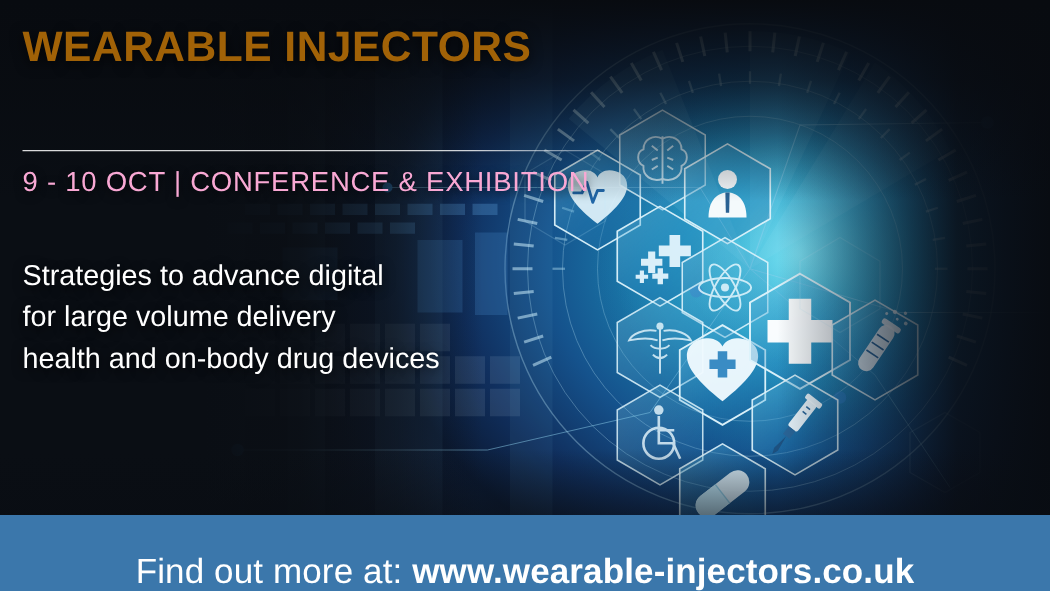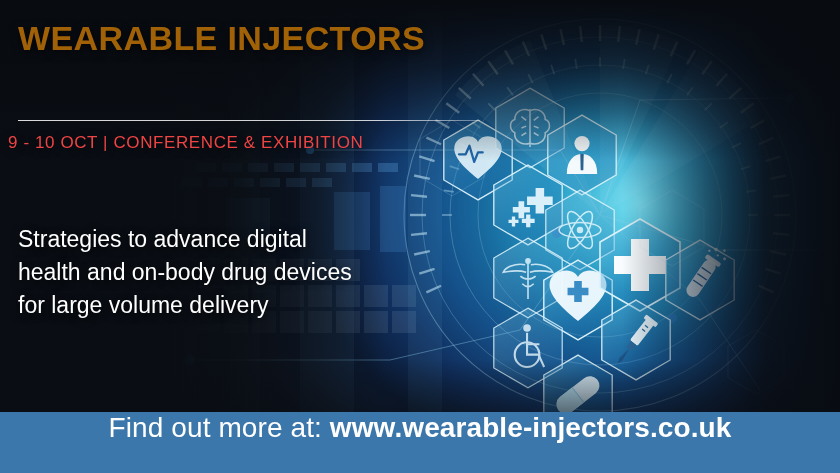--- a/index.html
+++ b/index.html
@@ -66,9 +66,9 @@
   }
 
   .subtitle{
-    position:absolute;left:8px;top:133px;
-    color:#ef4444;
-    font-size:17px;
+    position:absolute;left:18px;top:133px;
+    color:#f9a8d4;
+    font-size:22px;
     font-weight:normal;
     letter-spacing:.6px;
     text-transform:uppercase;

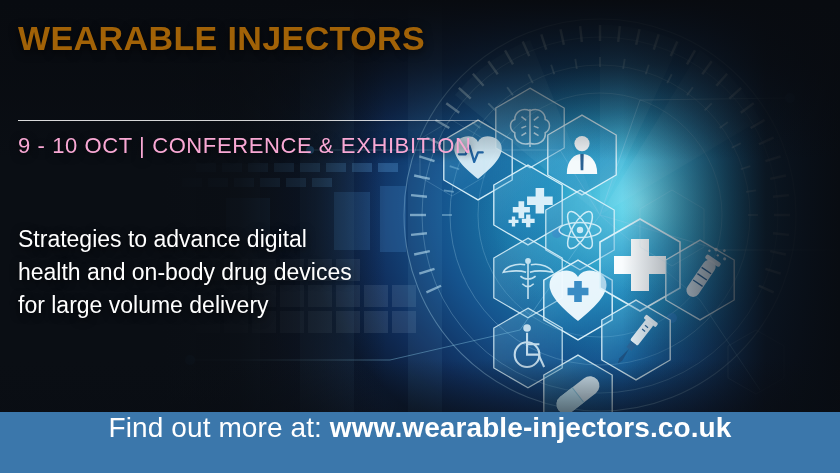--- a/index.html
+++ b/index.html
@@ -77,7 +77,7 @@
   }
 
   .blurb{
-    position:absolute;left:18px;top:223px;
+    position:absolute;left:18px;top:204px;
     width:440px;
     color:#ffffff;
     font-size:23px;

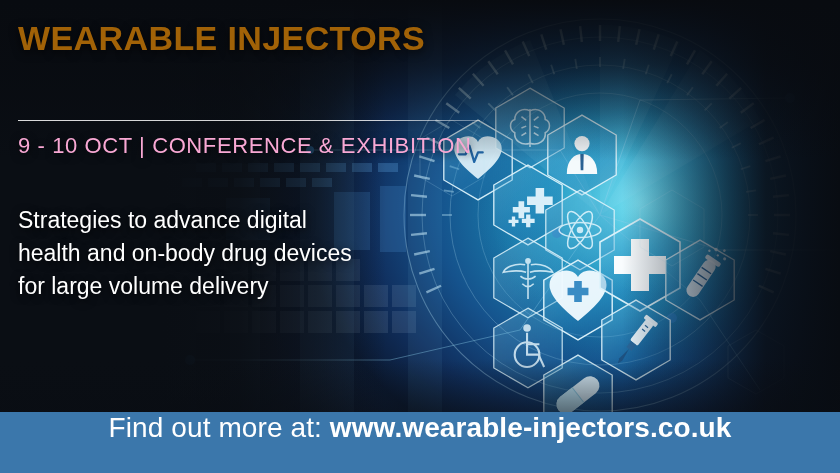--- a/index.html
+++ b/index.html
@@ -459,8 +459,8 @@
 
     <div class="blurb">
       <span>Strategies to advance digital</span>
+      <span>for large volume delivery</span>
       <span>health and on-body drug devices</span>
-      <span>for large volume delivery</span>
     </div>
 
     <div class="footer">

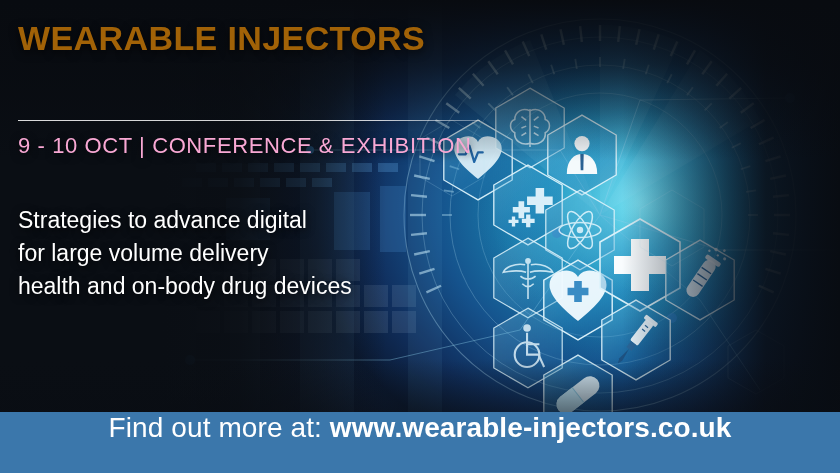--- a/index.html
+++ b/index.html
@@ -92,7 +92,7 @@
     position:absolute;left:0;bottom:0;
     width:100%;height:61px;
     background:#3b77ab;
-    display:flex;align-items:flex-start;justify-content:center;
+    display:flex;align-items:flex-end;justify-content:center;
   }
   .footer-text{
     color:#ffffff;

